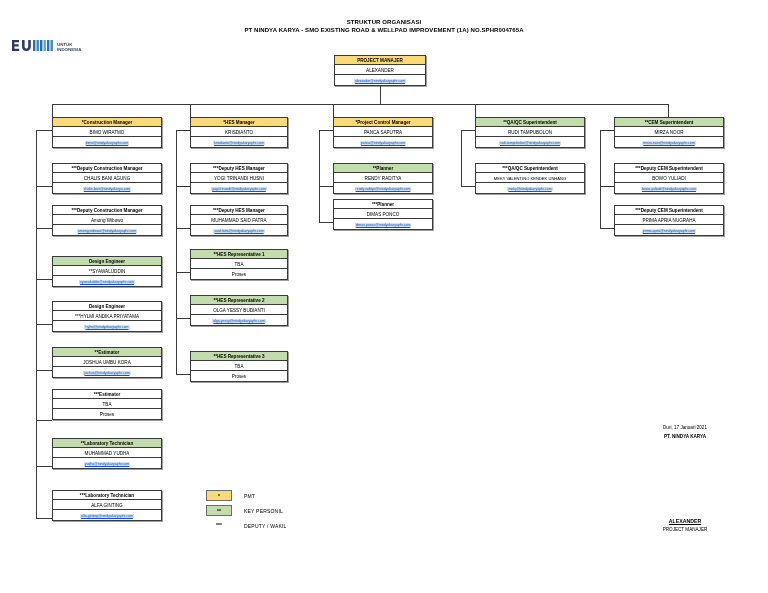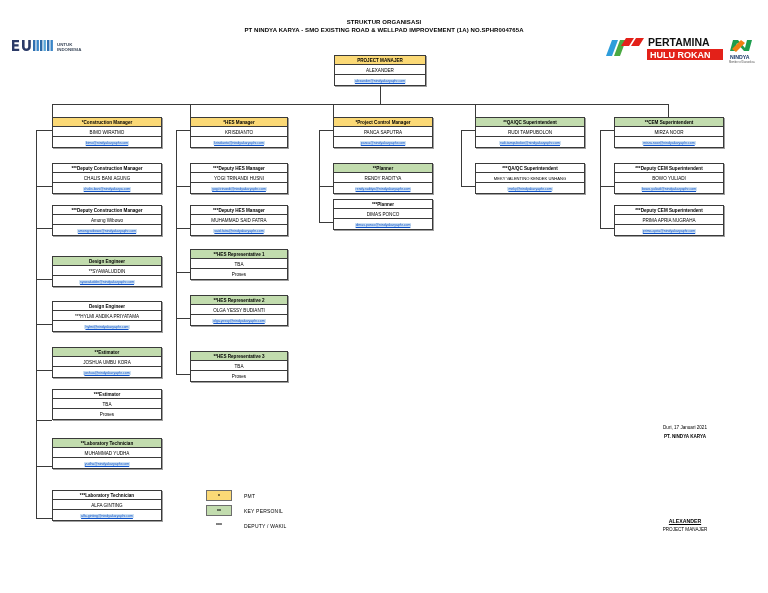--- a/index.html
+++ b/index.html
@@ -95,28 +95,6 @@
     </svg>
   </div>
 
-  <div class="logo-right">
-    <svg viewBox="0 0 156 34" width="156" height="34">
-
-      <g>
-        <path d="M2 24 l6-16 h6 l-6 16 z" fill="#2e9ddb"></path>
-        <path d="M10 24 l6-16 h6 l-6 16 z" fill="#4aa942"></path>
-        <path d="M18 10 l6-6 h6 l-6 6 z" fill="#e32119" opacity="0"></path>
-      </g>
-      <path d="M22 6 l8 0 l-5 8 l-8 0 z" fill="#e32119"></path>
-      <path d="M32 6 l8 0 l-5 8 l-8 0 z" fill="#e32119"></path>
-      <text x="44" y="14" font-family="Liberation Sans, sans-serif" font-size="10.5" font-weight="bold" fill="#111">PERTAMINA</text>
-      <rect x="43" y="17" width="76" height="11" fill="#e32119"></rect>
-      <text x="46" y="25.6" font-family="Liberation Sans, sans-serif" font-size="9" font-weight="bold" fill="#ffffff">HULU ROKAN</text>
-
-      <g transform="translate(124,3)">
-        <path d="M2 16 l3-11 h5 l7 8 l2-8 h5 l-3 11 h-5 l-7-8 l-2 8 z" fill="#1d9d4e"></path>
-        <path d="M4 14 l9-9 l4 3 l-9 9 z" fill="#f07f13"></path>
-        <text x="2" y="23.5" font-family="Liberation Sans, sans-serif" font-size="5.2" font-weight="bold" fill="#1b3a6b">NINDYA</text>
-        <text x="1" y="28" font-family="Liberation Sans, sans-serif" font-size="2.6" fill="#555">Member of Danareksa</text>
-      </g>
-    </svg>
-  </div>
 
   <div class="box" style="left:334px;top:55px;width:92px;height:31px;">
     <div class="row r-title t-yellow">PROJECT MANAJER</div>

